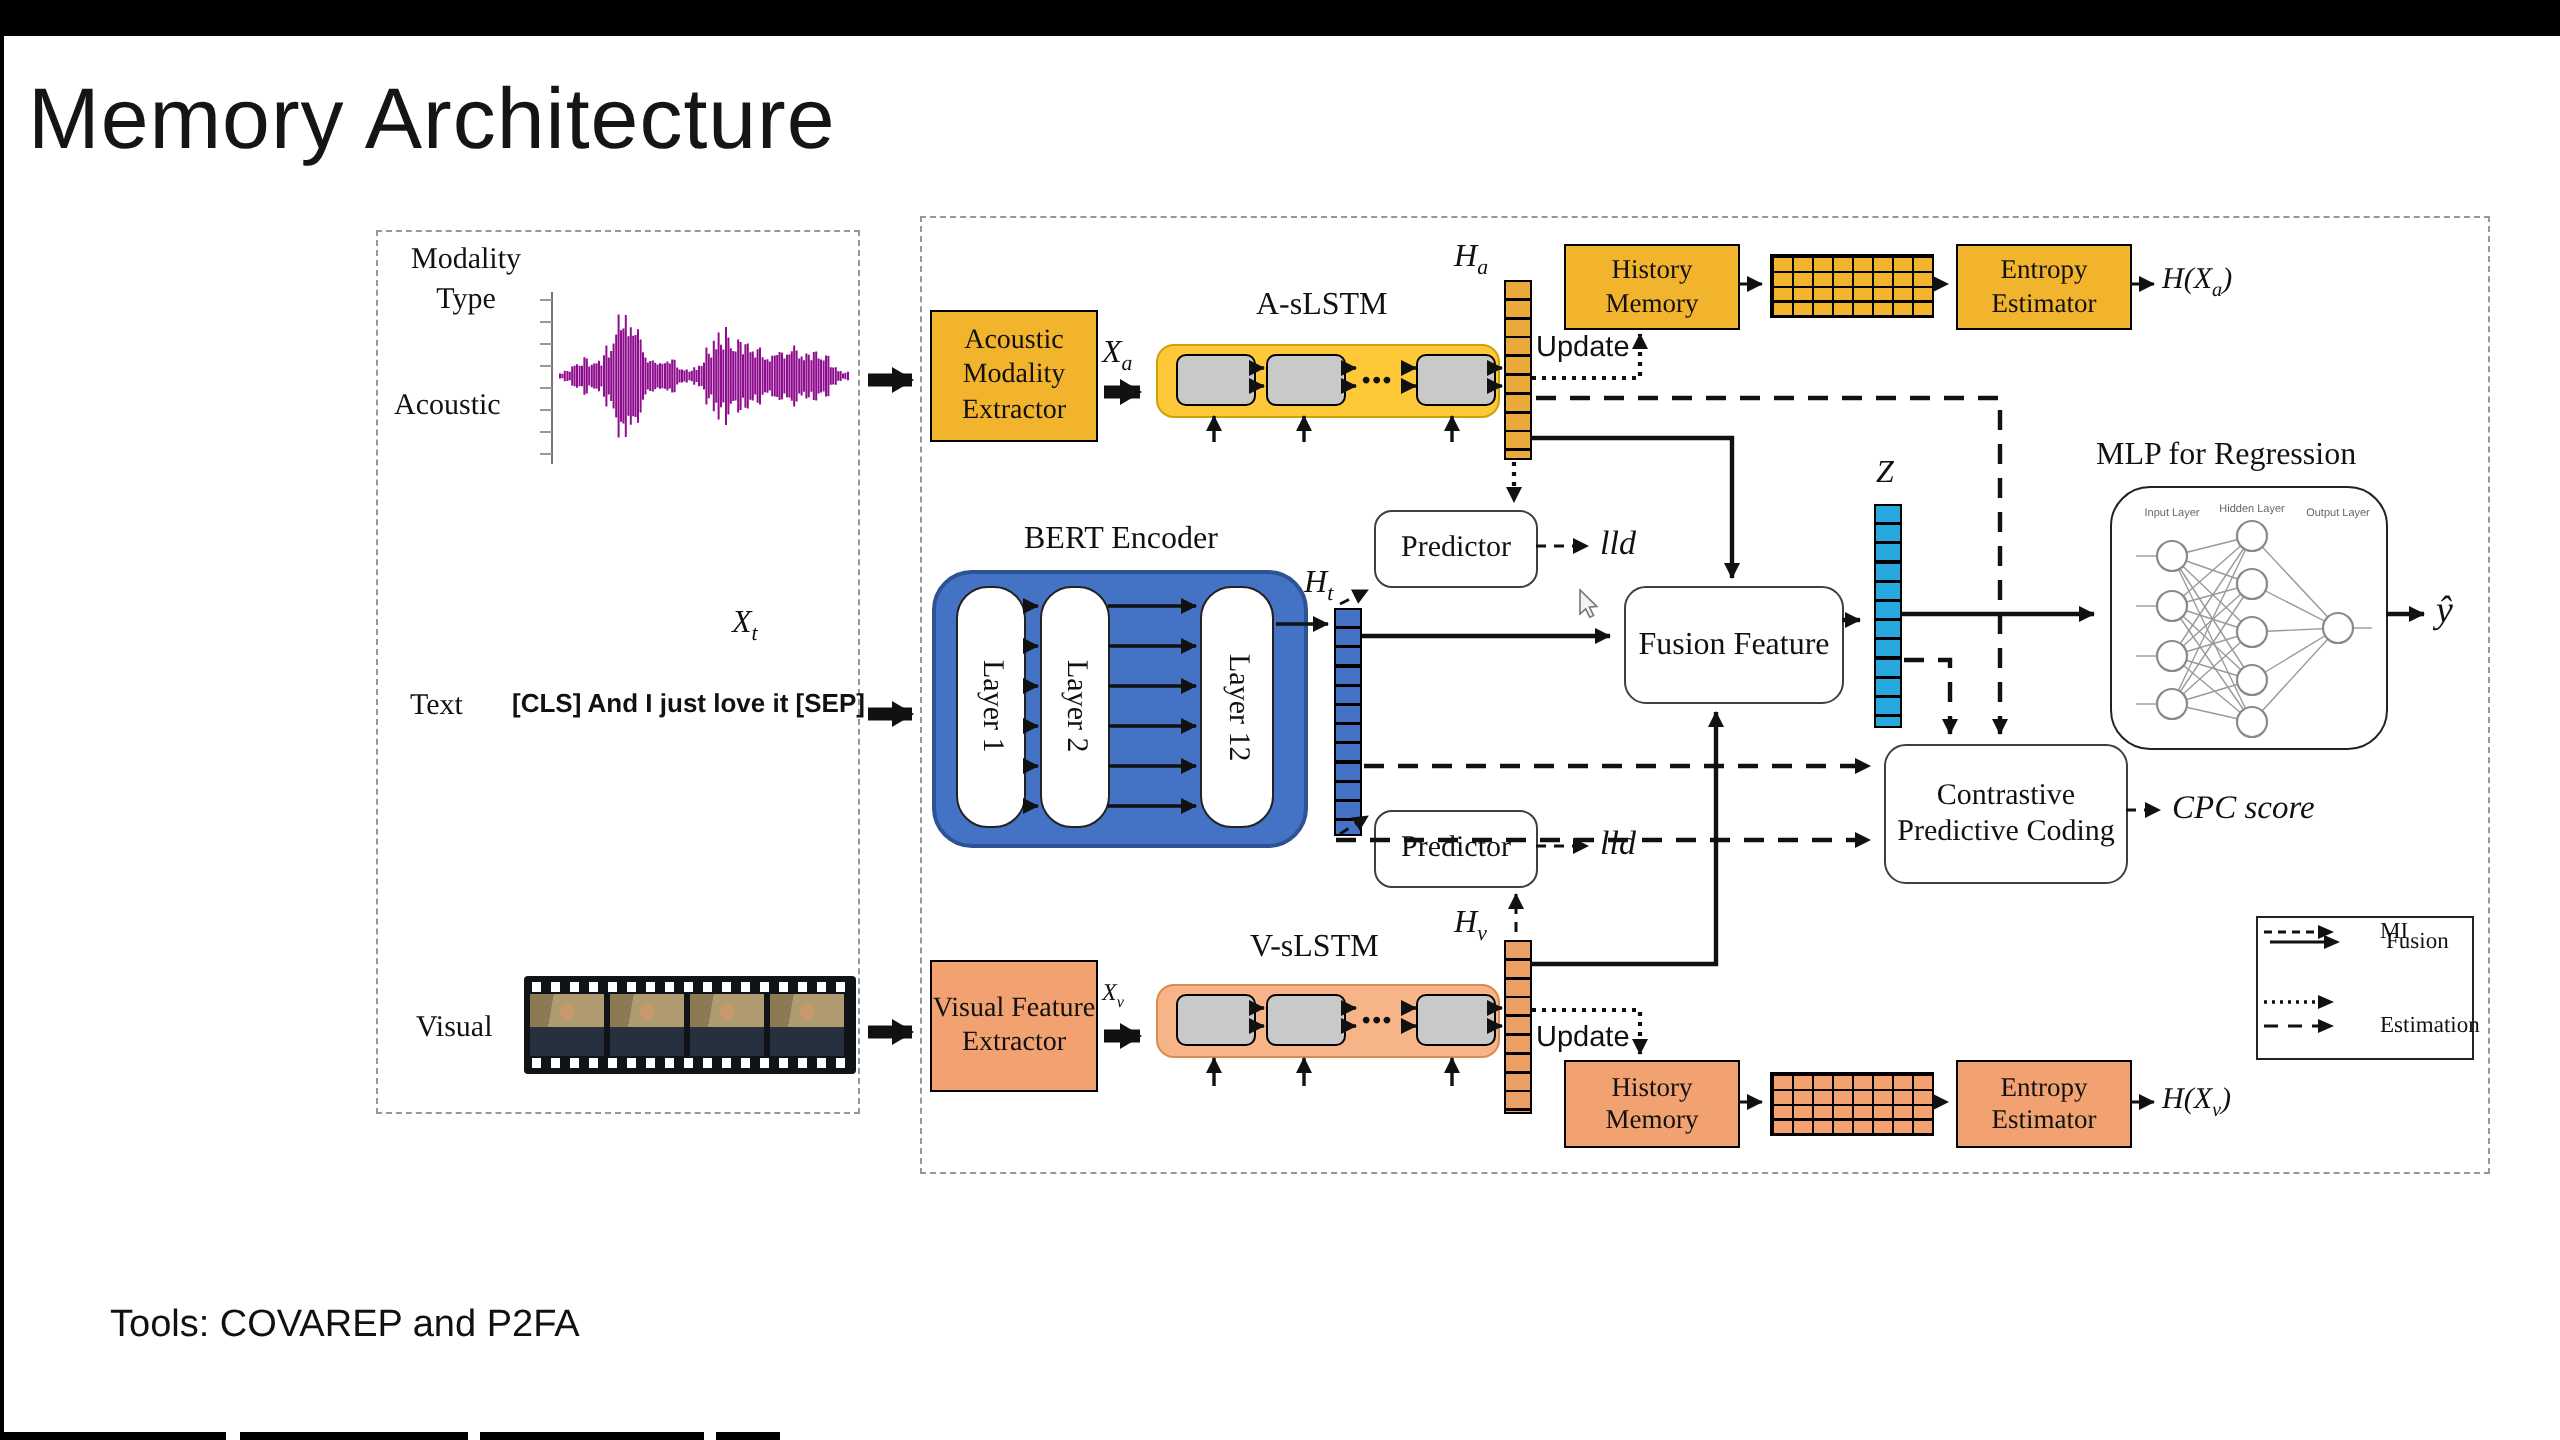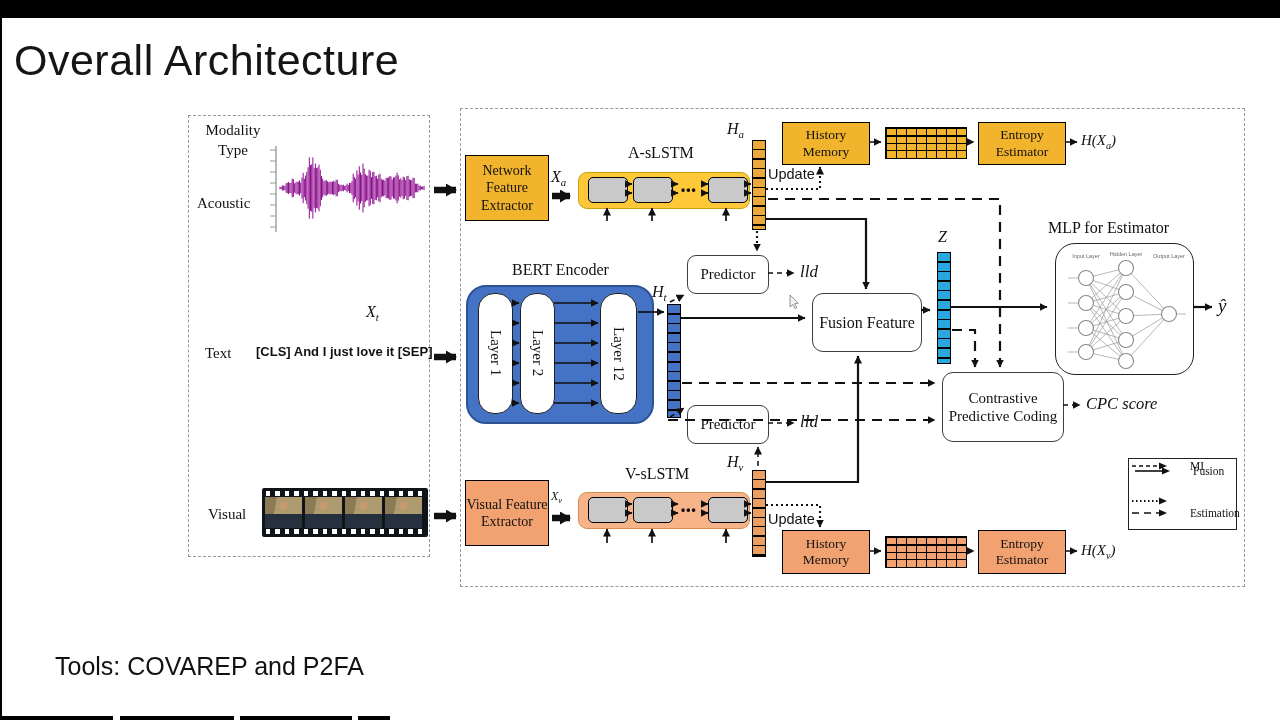--- a/index.html
+++ b/index.html
@@ -57,7 +57,7 @@
 
   <div class="abs" id="topbar"></div>
   <div class="abs" id="leftline"></div>
-  <div class="abs" id="title">Overall Architecture</div>
+  <div class="abs" id="title">Memory Architecture</div>
   <div class="abs" id="footer">Tools: COVAREP and P2FA</div>
 
   <div class="abs dashedbox" style="left:188px;top:115px;width:240px;height:440px;"></div>

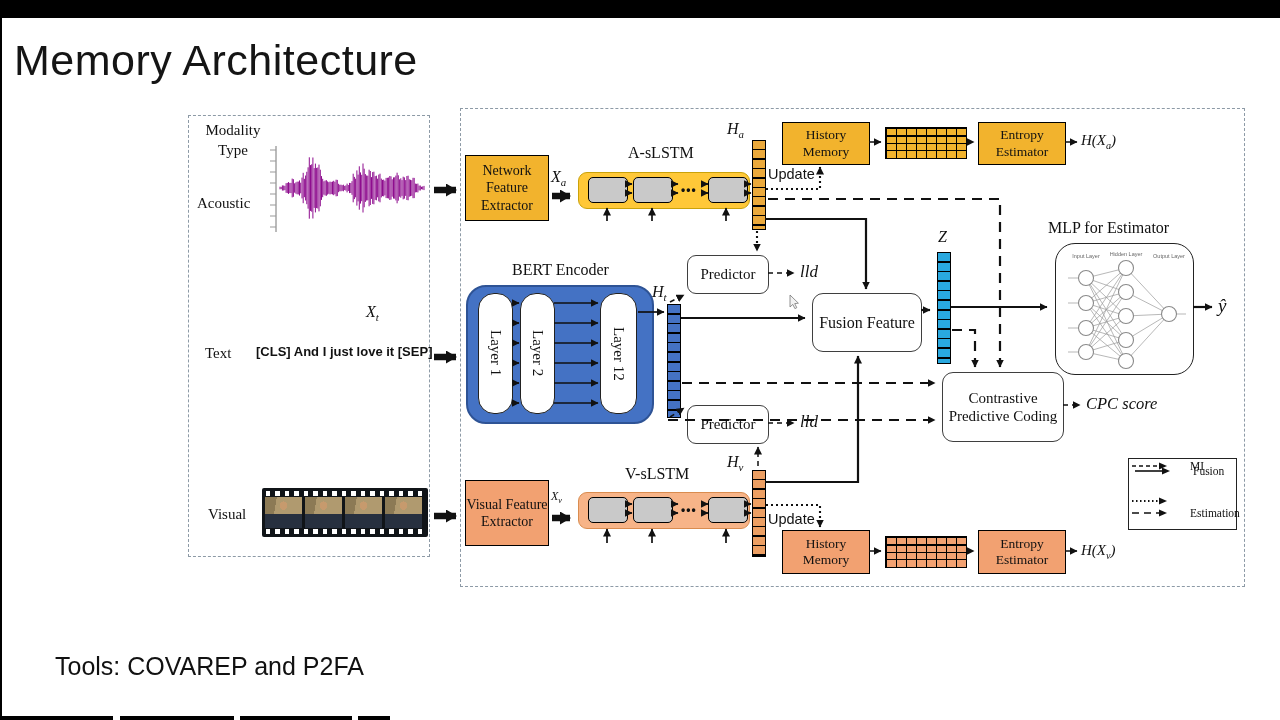--- a/index.html
+++ b/index.html
@@ -96,7 +96,7 @@
 
   <div class="abs dashedbox" style="left:460px;top:108px;width:783px;height:477px;"></div>
 
-  <div class="abs gbox cbox fs14" style="left:465px;top:155px;width:82px;height:64px;">Network Feature Extractor</div>
+  <div class="abs gbox cbox fs14" style="left:465px;top:155px;width:82px;height:64px;">Acoustic Modality Extractor</div>
   <div class="abs it" style="left:551px;top:168px;font-size:16px;"><i>X</i><sub>a</sub></div>
   <div class="abs fs16" style="left:628px;top:144px;">A-sLSTM</div>
   <div class="abs lstmwrap" style="left:578px;top:172px;width:170px;height:35px;background:#FFC838;border:1.5px solid #caa20a;"></div>

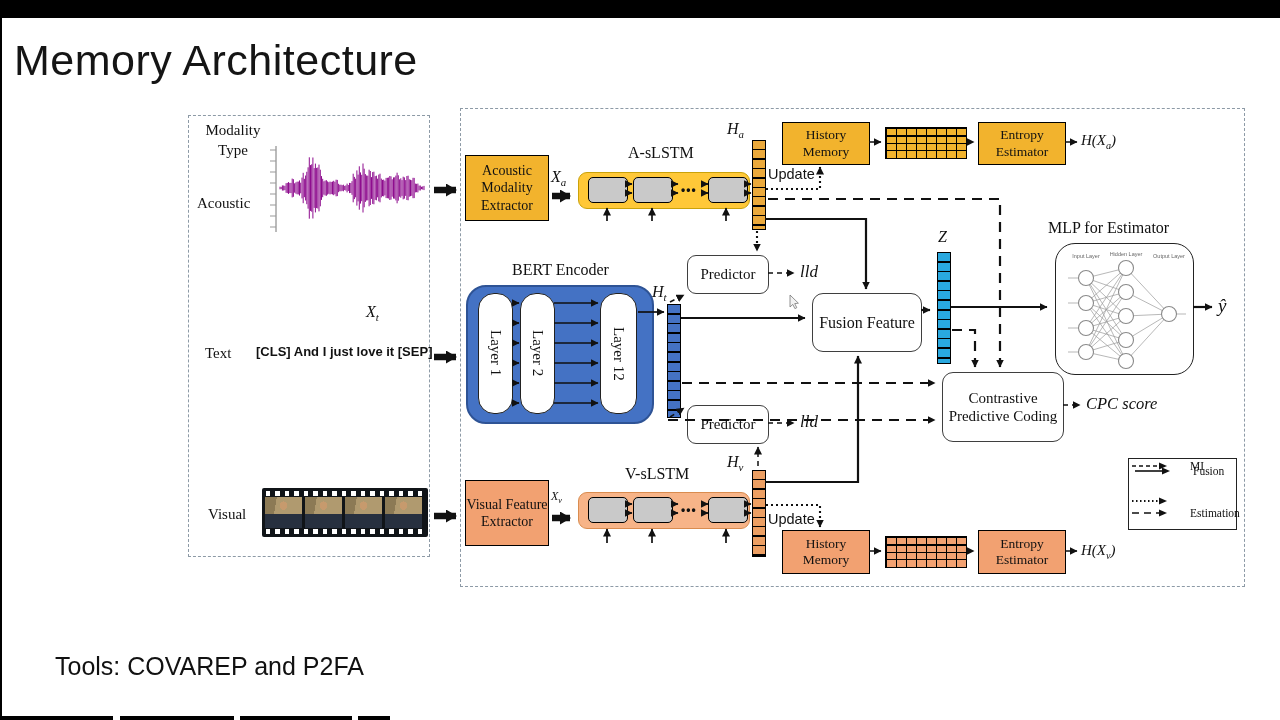--- a/index.html
+++ b/index.html
@@ -134,7 +134,7 @@
   <div class="abs wbox cbox fs16" style="left:812px;top:293px;width:108px;height:57px;border-radius:11px;">Fusion Feature</div>
   <div class="abs it" style="left:938px;top:228px;font-size:16px;">Z</div>
   <div class="abs vcol" style="left:937px;top:252px;height:110px;background:repeating-linear-gradient(to bottom,#29A8DF 0 8px,#000 8px 9.6px);"></div>
-  <div class="abs fs16" style="left:1048px;top:219px;">MLP for Estimator</div>
+  <div class="abs fs16" style="left:1048px;top:219px;">MLP for Regression</div>
   <div class="abs wbox" style="left:1055px;top:243px;width:137px;height:130px;border-radius:20px;border-color:#222;"></div>
   <svg class="abs" style="left:1056px;top:244px;" width="135" height="128">
     <g id="nnedges" stroke="#9a9a9a" stroke-width="0.7">

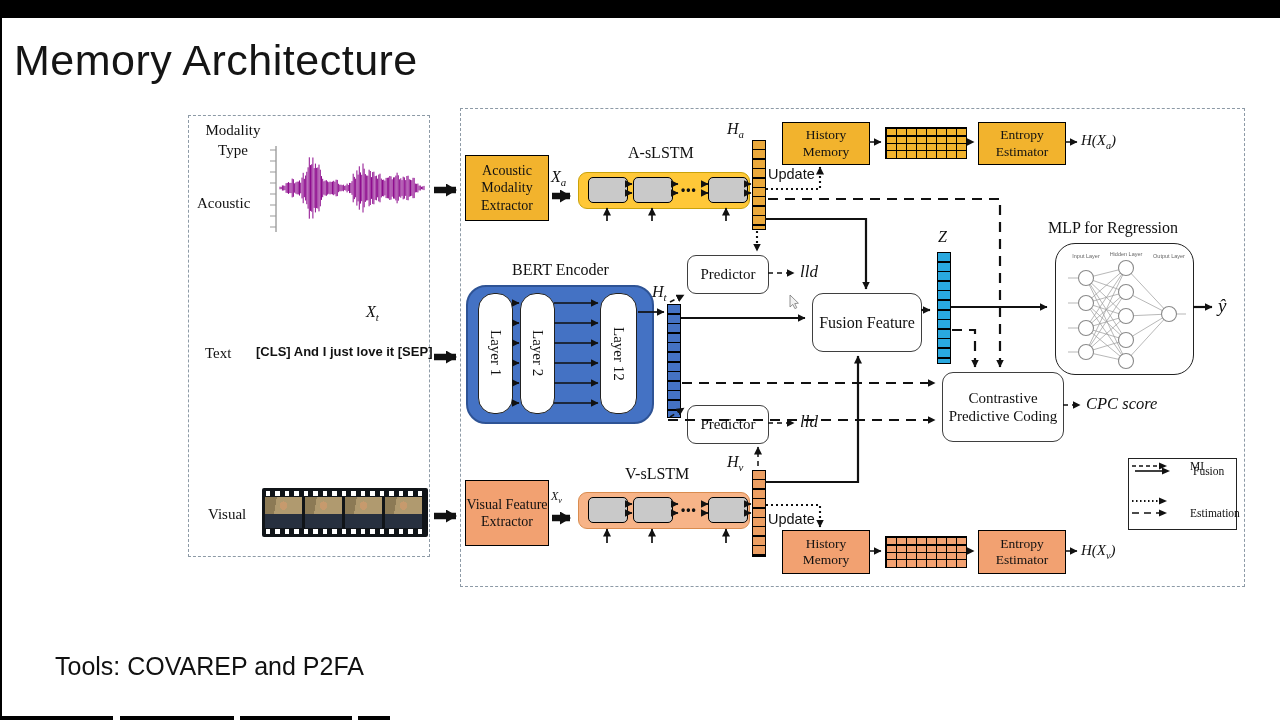--- a/index.html
+++ b/index.html
@@ -10,7 +10,7 @@
   #leftline{left:0;top:0;width:2px;height:720px;background:#000;}
   #title{left:14px;top:36px;font-family:"Liberation Sans",sans-serif;font-weight:300;
          font-size:43px;color:#151515;letter-spacing:.5px;}
-  #footer{left:55px;top:652px;font-family:"Liberation Sans",sans-serif;font-size:25px;color:#111;}
+  #footer{left:55px;top:652px;font-family:"Liberation Sans",sans-serif;font-size:19px;color:#111;}
   .dashedbox{border:1.6px dashed #8d9aa6;}
   
   .gbox{background:#F2B32D;border:1.7px solid #000;}

